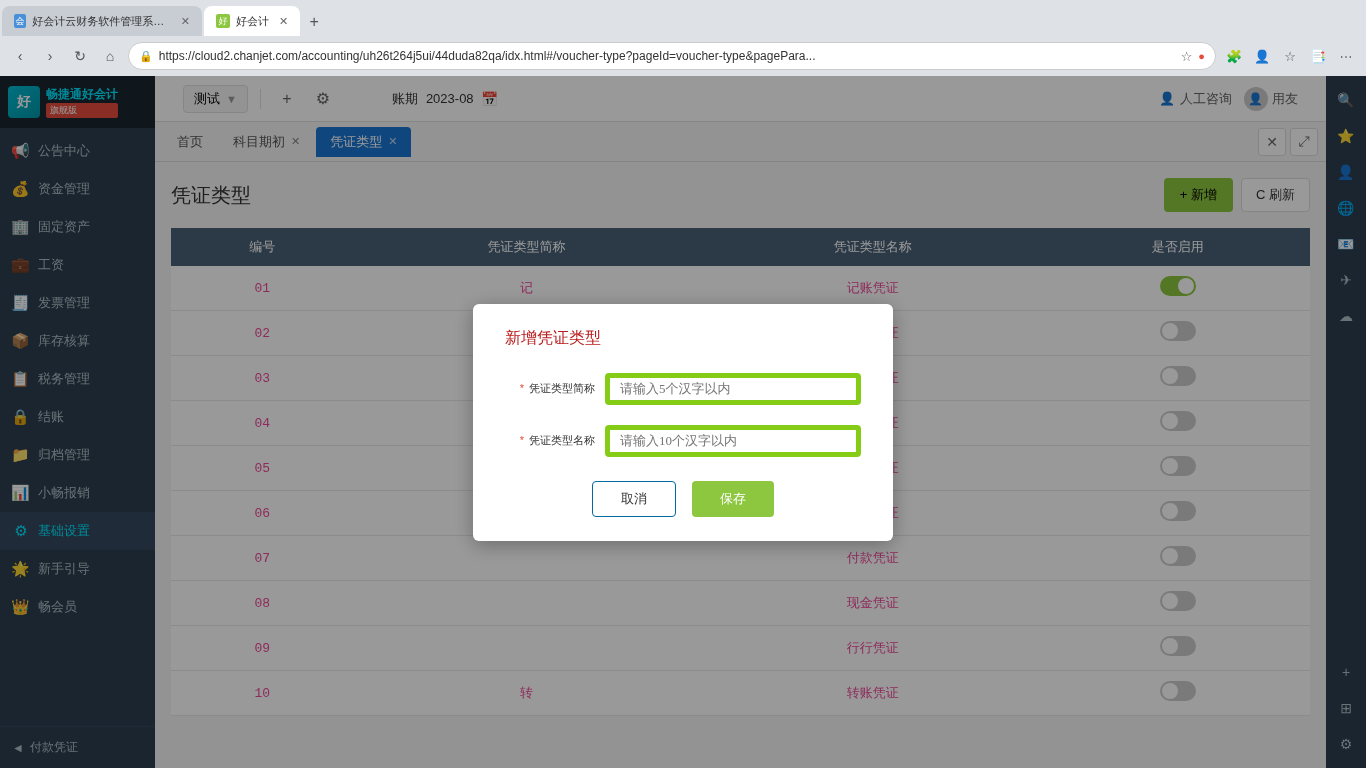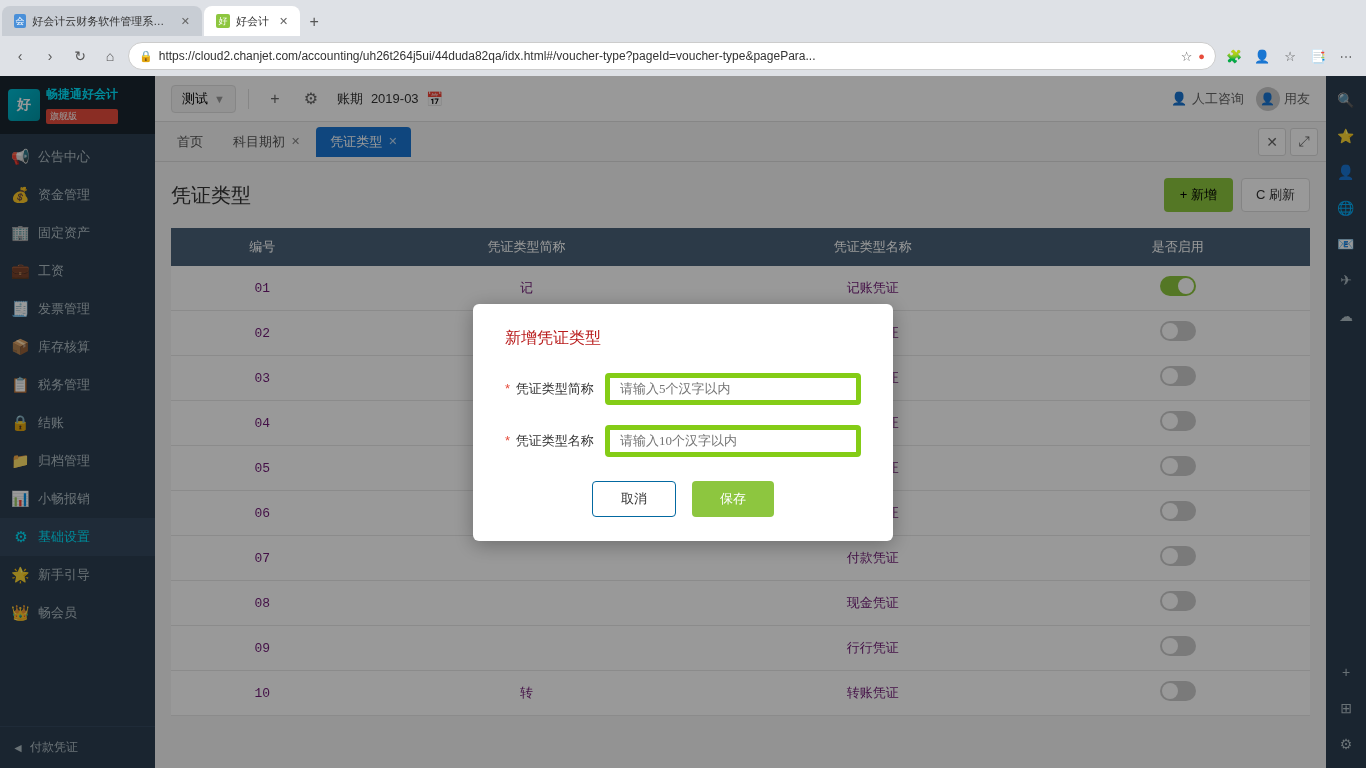--- a/index.html
+++ b/index.html
@@ -40,7 +40,7 @@
     .sidebar-footer-btn { display: flex; align-items: center; gap: 6px; color: #b0bec5; font-size: 12px; cursor: pointer; padding: 4px 0; }
 
     
-    .topbar { background: #fff; border-bottom: 1px solid #e0e0e0; display: flex; align-items: center; padding: 0 16px; height: 46px; gap: 12px; }
+    .topbar { background: #fff; border-bottom: 1px solid #e0e0e0; display: flex; align-items: center; padding: 0 28px; height: 46px; gap: 12px; }
     .topbar-workspace { display: flex; align-items: center; gap: 6px; background: #f5f5f5; border: 1px solid #e0e0e0; border-radius: 4px; padding: 4px 10px; cursor: pointer; }
     .topbar-separator { width: 1px; height: 20px; background: #e0e0e0; }
     .topbar-actions { display: flex; align-items: center; gap: 8px; }

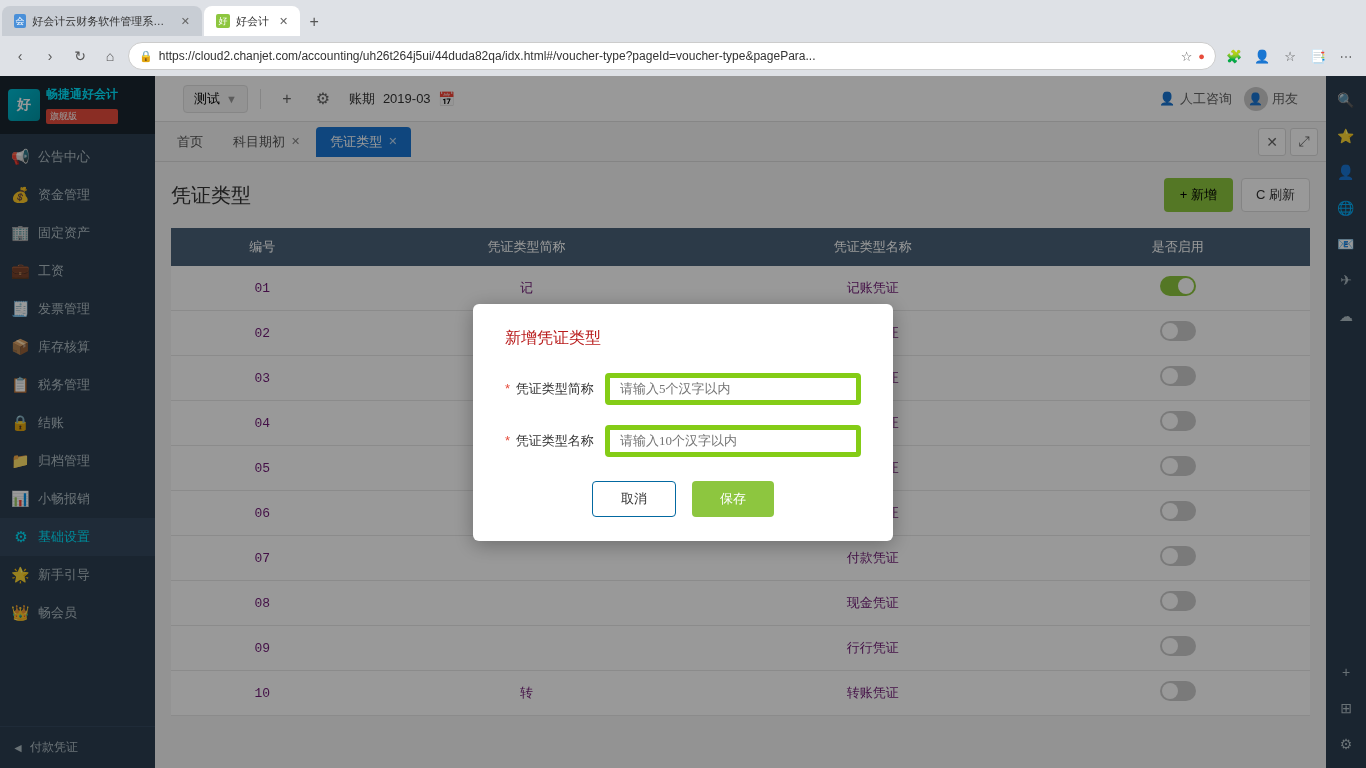--- a/index.html
+++ b/index.html
@@ -45,7 +45,7 @@
     .topbar-separator { width: 1px; height: 20px; background: #e0e0e0; }
     .topbar-actions { display: flex; align-items: center; gap: 8px; }
     .topbar-action-btn { width: 28px; height: 28px; display: flex; align-items: center; justify-content: center; color: #666; font-size: 16px; cursor: pointer; }
-    .topbar-period { display: flex; align-items: center; gap: 4px; font-size: 13px; color: #333; }
+    .topbar-period { display: flex; align-items: center; gap: 4px; font-size: 13px; color: #333; margin-left: 43px; }
     .topbar-right { margin-left: auto; display: flex; align-items: center; gap: 12px; }
     .topbar-consult { display: flex; align-items: center; gap: 4px; color: #666; font-size: 13px; cursor: pointer; }
     .topbar-user { display: flex; align-items: center; gap: 4px; color: #666; font-size: 13px; cursor: pointer; }

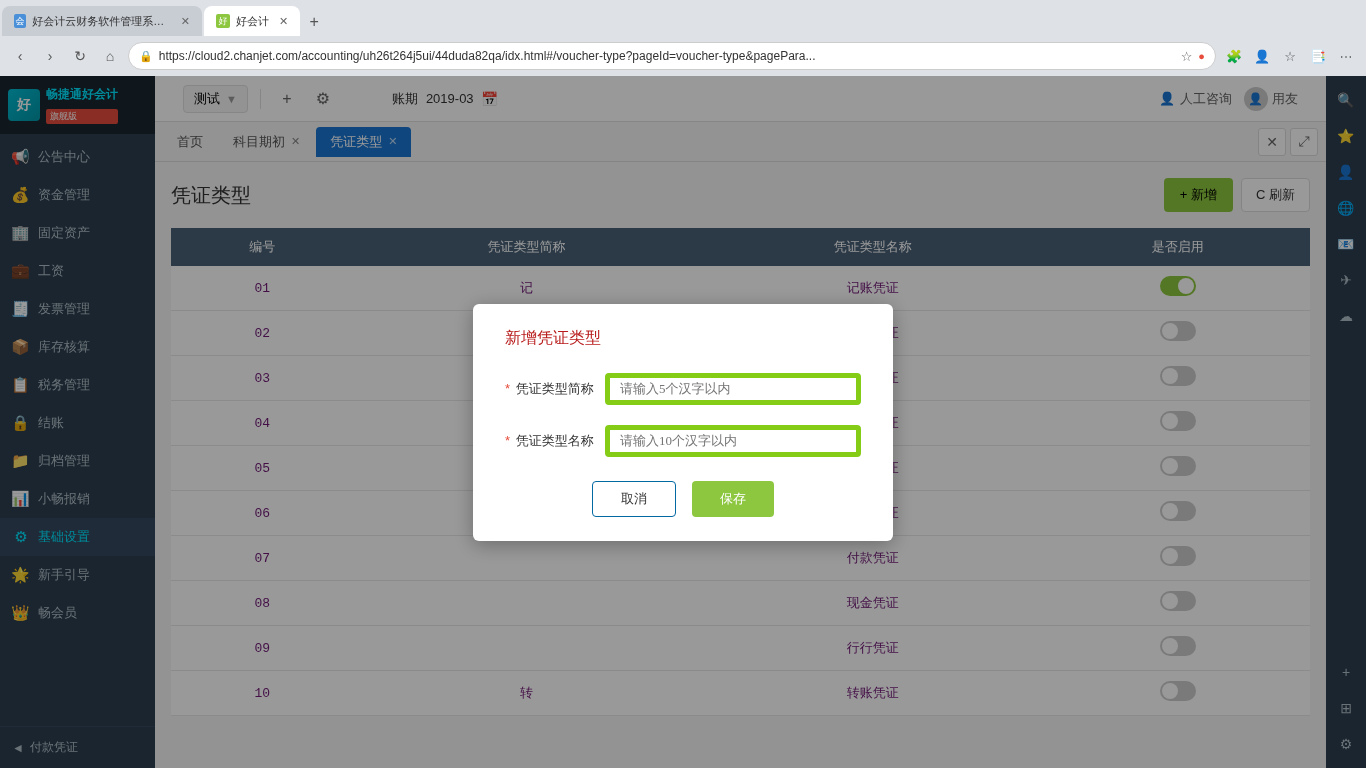--- a/index.html
+++ b/index.html
@@ -223,7 +223,7 @@
       </div>
       <div class="topbar-period">
         <span>账期</span>
-        <span style="color:#333;font-weight:500;margin-left:4px;">2019-03</span>
+        <span style="color:#333;font-weight:500;margin-left:4px;">2023-08</span>
         <span style="font-size:14px;color:#666;margin-left:4px;">📅</span>
       </div>
       <div class="topbar-right">

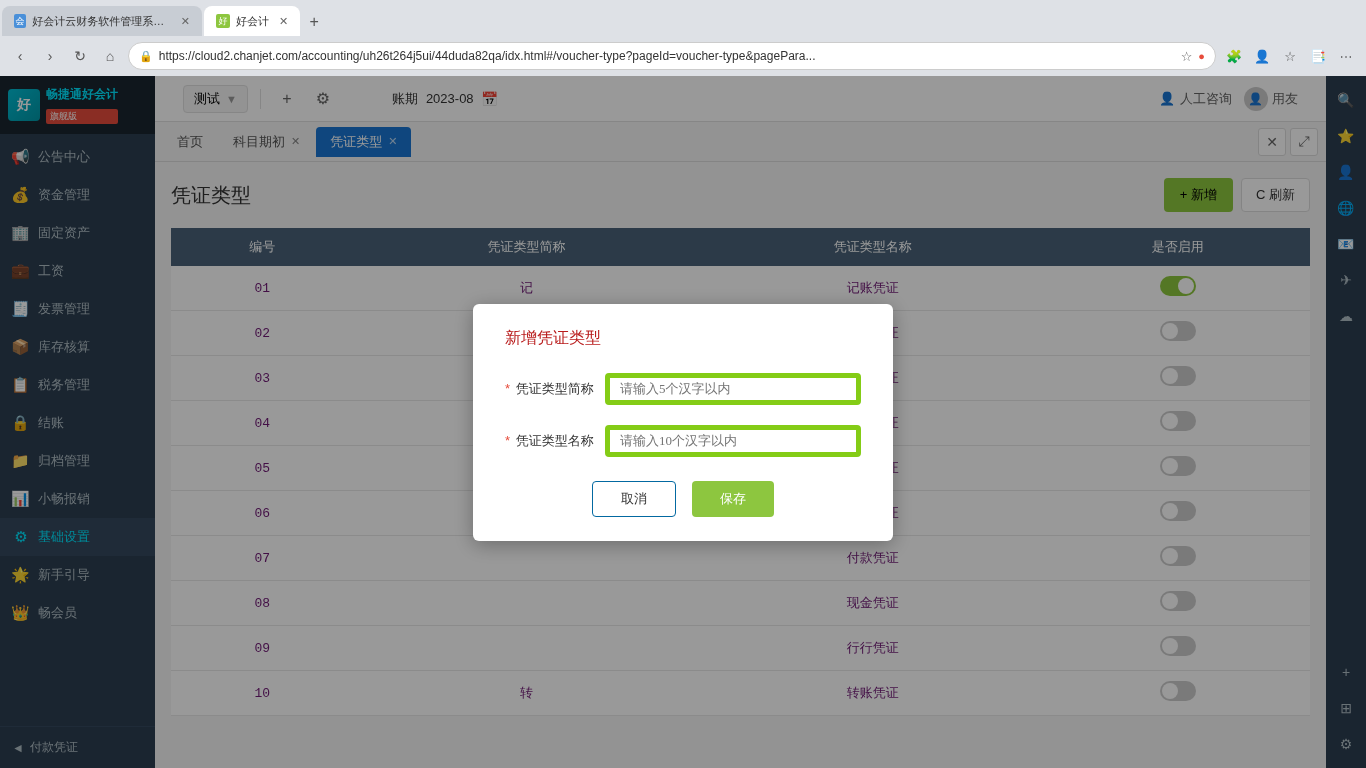--- a/index.html
+++ b/index.html
@@ -29,7 +29,7 @@
     .sidebar { width: 155px; background: #2c3e50; display: flex; flex-direction: column; height: 100%; overflow: hidden; }
     .sidebar-logo { background: #1a252f; padding: 10px 8px; display: flex; align-items: center; gap: 6px; }
     .sidebar-logo-icon { width: 32px; height: 32px; background: linear-gradient(135deg, #00bcd4, #0097a7); border-radius: 4px; display: flex; align-items: center; justify-content: center; color: white; font-size: 14px; font-weight: bold; }
-    .sidebar-logo-badge { background: #e74c3c; color: white; font-size: 9px; padding: 1px 4px; border-radius: 2px; margin-top: 6px; }
+    .sidebar-logo-badge { background: #e74c3c; color: white; font-size: 9px; padding: 1px 4px; border-radius: 2px; margin-top: 0; }
     .sidebar-items { flex: 1; overflow-y: auto; padding: 4px 0; }
     .sidebar-items::-webkit-scrollbar { width: 4px; }
     .sidebar-items::-webkit-scrollbar-thumb { background: #4a6278; }

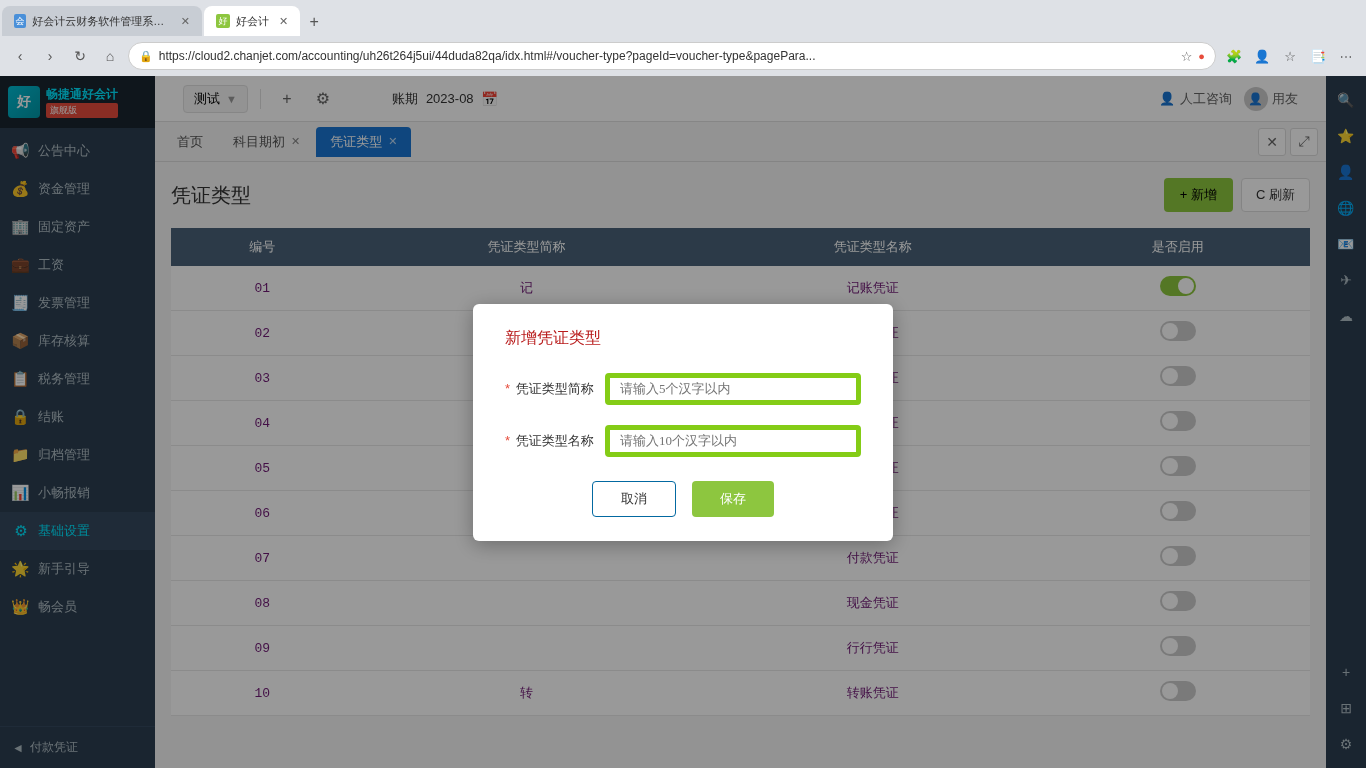--- a/index.html
+++ b/index.html
@@ -73,7 +73,7 @@
     .data-table thead tr { background: #4a6278; color: #fff; }
     .data-table thead th { padding: 10px 16px; text-align: center; font-size: 13px; font-weight: normal; }
     .data-table tbody tr { border-bottom: 1px solid #e8e8e8; }
-    .data-table tbody td { padding: 10px 16px; text-align: center; font-size: 13px; color: #701a75; }
+    .data-table tbody td { padding: 10px 16px; text-align: center; font-size: 13px; color: #ec4899; }
 
     
     .toggle { width: 36px; height: 20px; border-radius: 10px; background: #ccc; display: inline-flex; align-items: center; cursor: pointer; position: relative; transition: background 0.2s; }

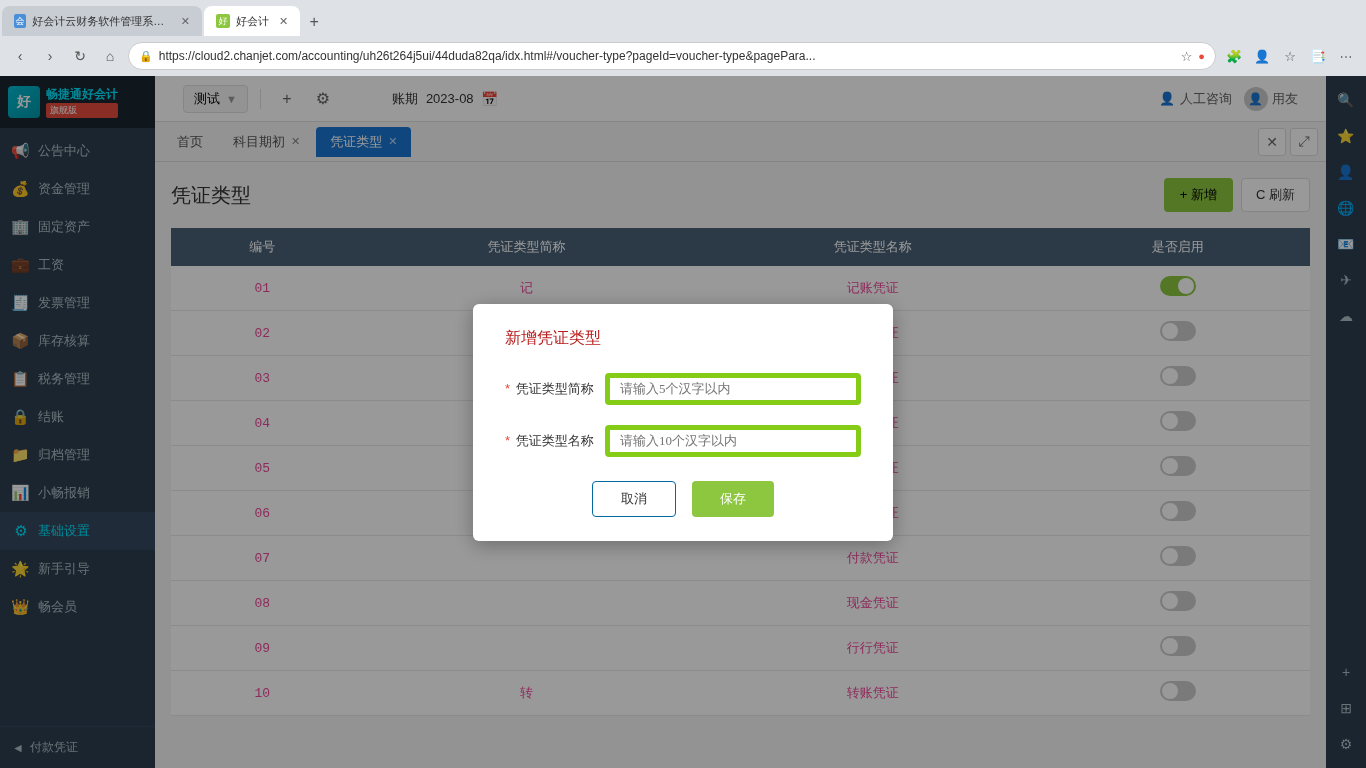--- a/index.html
+++ b/index.html
@@ -92,7 +92,7 @@
     .modal-title { font-size: 16px; font-weight: 500; color: #b91c1c; margin-bottom: 24px; }
     .modal-form { display: flex; flex-direction: column; gap: 20px; }
     .form-row { display: flex; align-items: center; gap: 10px; }
-    .form-label { font-size: 13px; color: #333; white-space: nowrap; min-width: 90px; }
+    .form-label { font-size: 11px; color: #333; white-space: nowrap; min-width: 90px; text-align: right; }
     .form-label .required { color: #e74c3c; margin-right: 2px; }
     .form-input { flex: 1; height: 32px; border: 5px solid #84cc16; border-radius: 4px; padding: 0 10px; font-size: 13px; color: #333; outline: none; font-family: Liberation Serif, serif; }
     .modal-buttons { display: flex; justify-content: center; gap: 16px; margin-top: 24px; }

